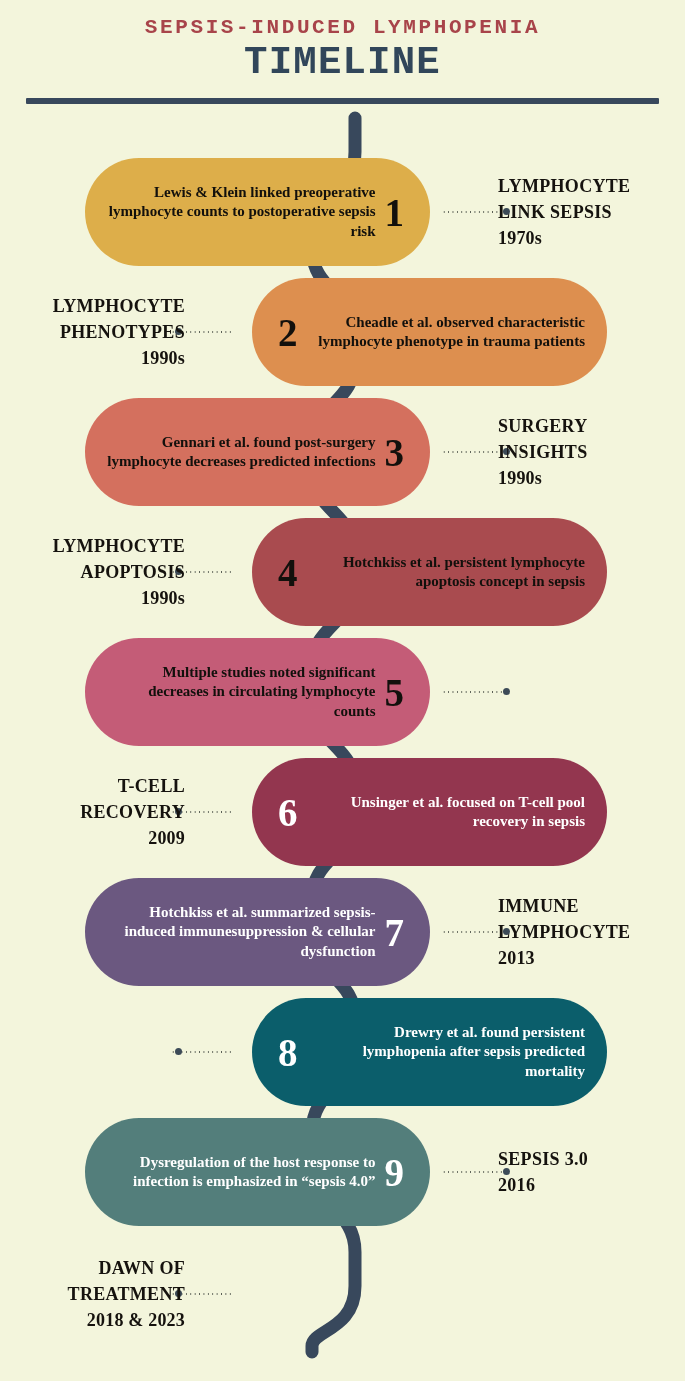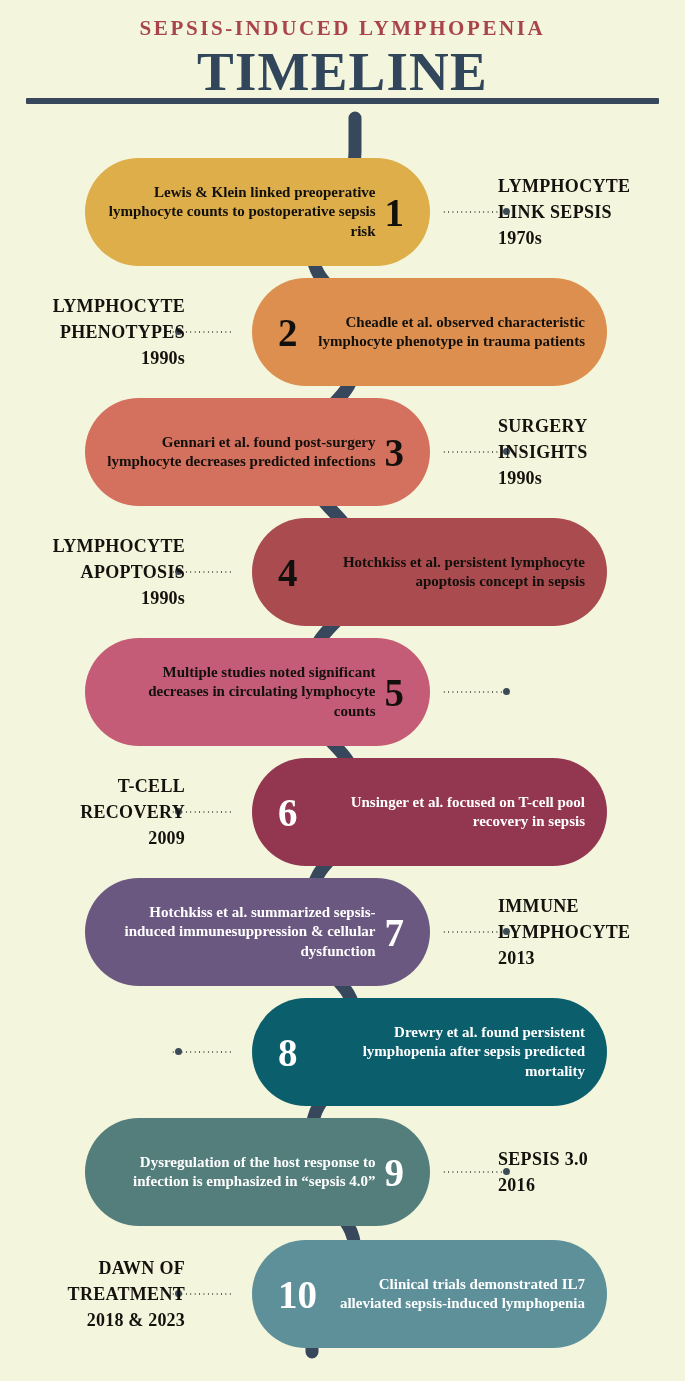--- a/index.html
+++ b/index.html
@@ -10,7 +10,7 @@
     position:relative;
   }
   
-  #header{position:absolute;left:0;top:0;width:685px;height:110px;}
+  #header{position:absolute;left:0;top:0;width:685px;height:110px;font-family:Liberation Mono, monospace;}
   #title-sub{
     position:absolute;left:0;top:16px;width:685px;text-align:center;
     font-size:21px;font-weight:bold;letter-spacing:2.6px;color:#A8444A;

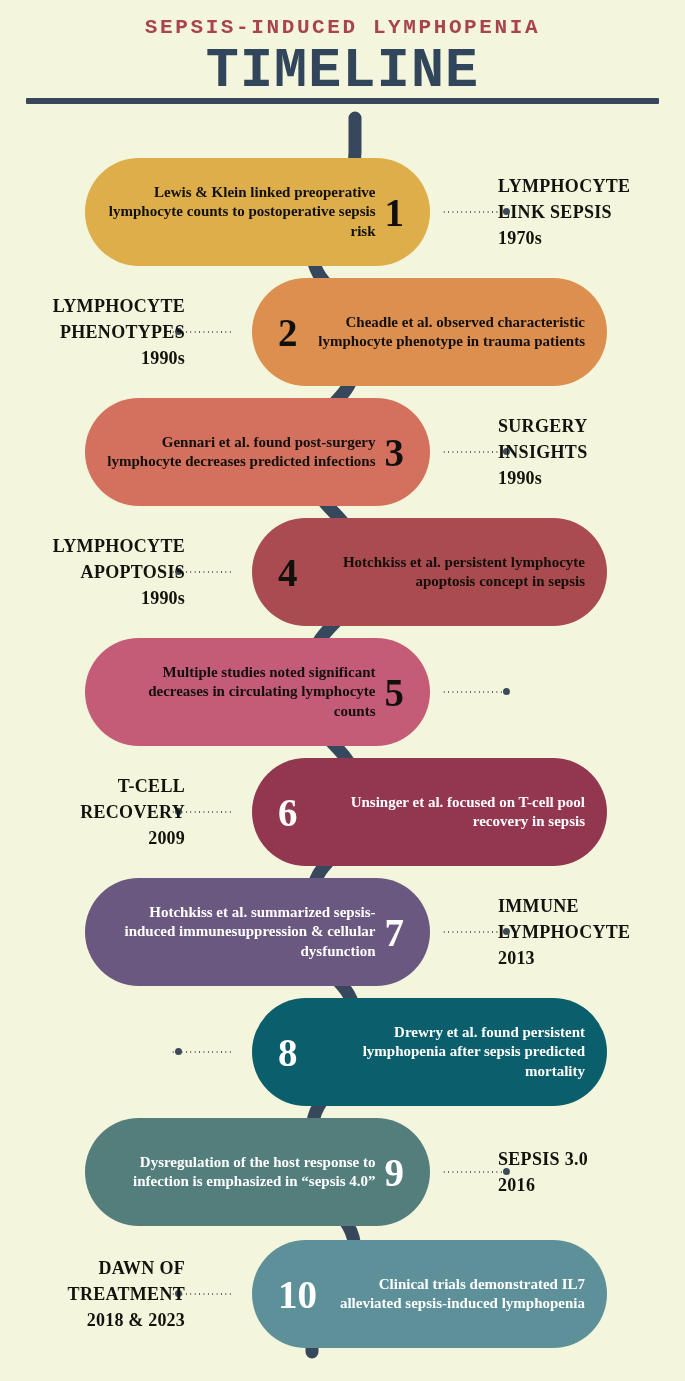--- a/index.html
+++ b/index.html
@@ -18,7 +18,7 @@
   }
   #title-main{
     position:absolute;left:0;top:44px;width:685px;text-align:center;
-    font-size:55px;font-weight:bold;letter-spacing:1.2px;color:#31465A;
+    font-size:39px;font-weight:bold;letter-spacing:1.2px;color:#31465A;
     line-height:1;
   }
   #title-rule{

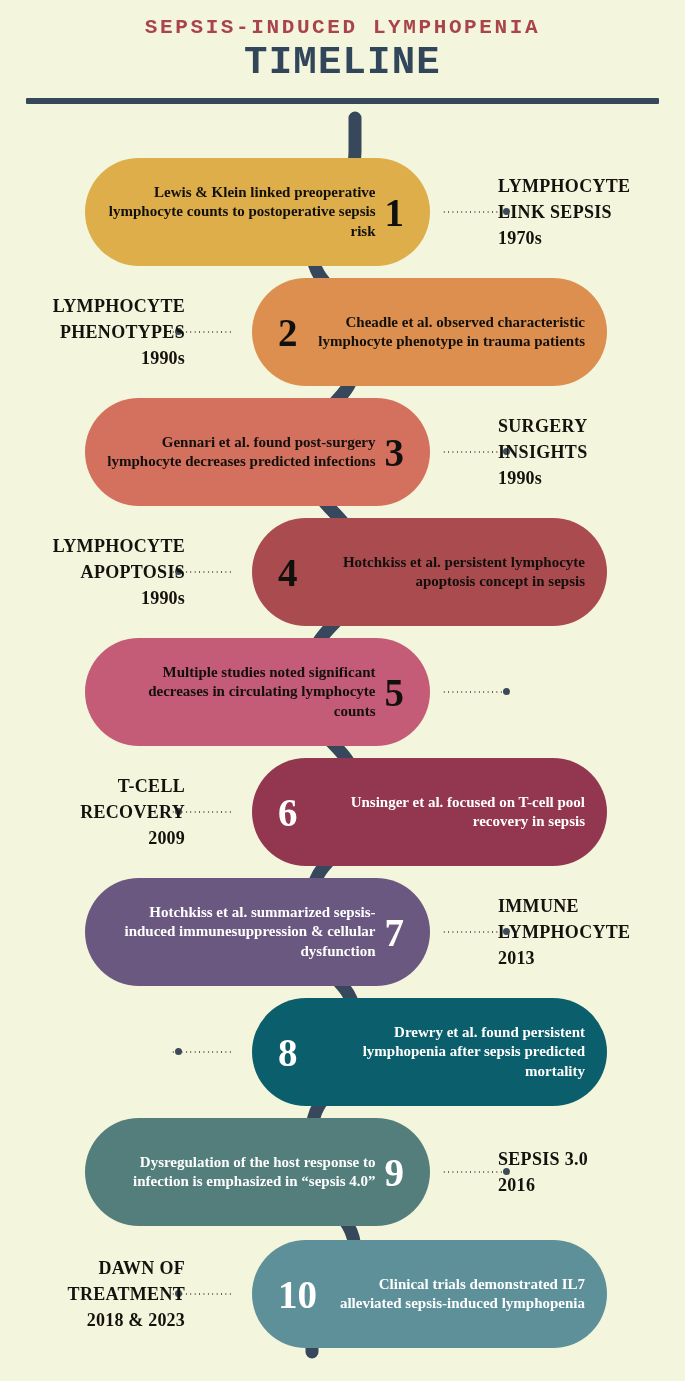--- a/index.html
+++ b/index.html
@@ -223,10 +223,6 @@
       </div>
     </div>
     <div class="row right" style="top: 1240px;">
-      <div class="pill light" style="background: rgb(93, 144, 153);">
-        <span class="num">10</span>
-        <span class="ptext">Clinical trials demonstrated IL7 alleviated sepsis-induced lymphopenia</span>
-      </div>
       <div class="conn"></div>
       <div class="dot"></div>
       <div class="label">

